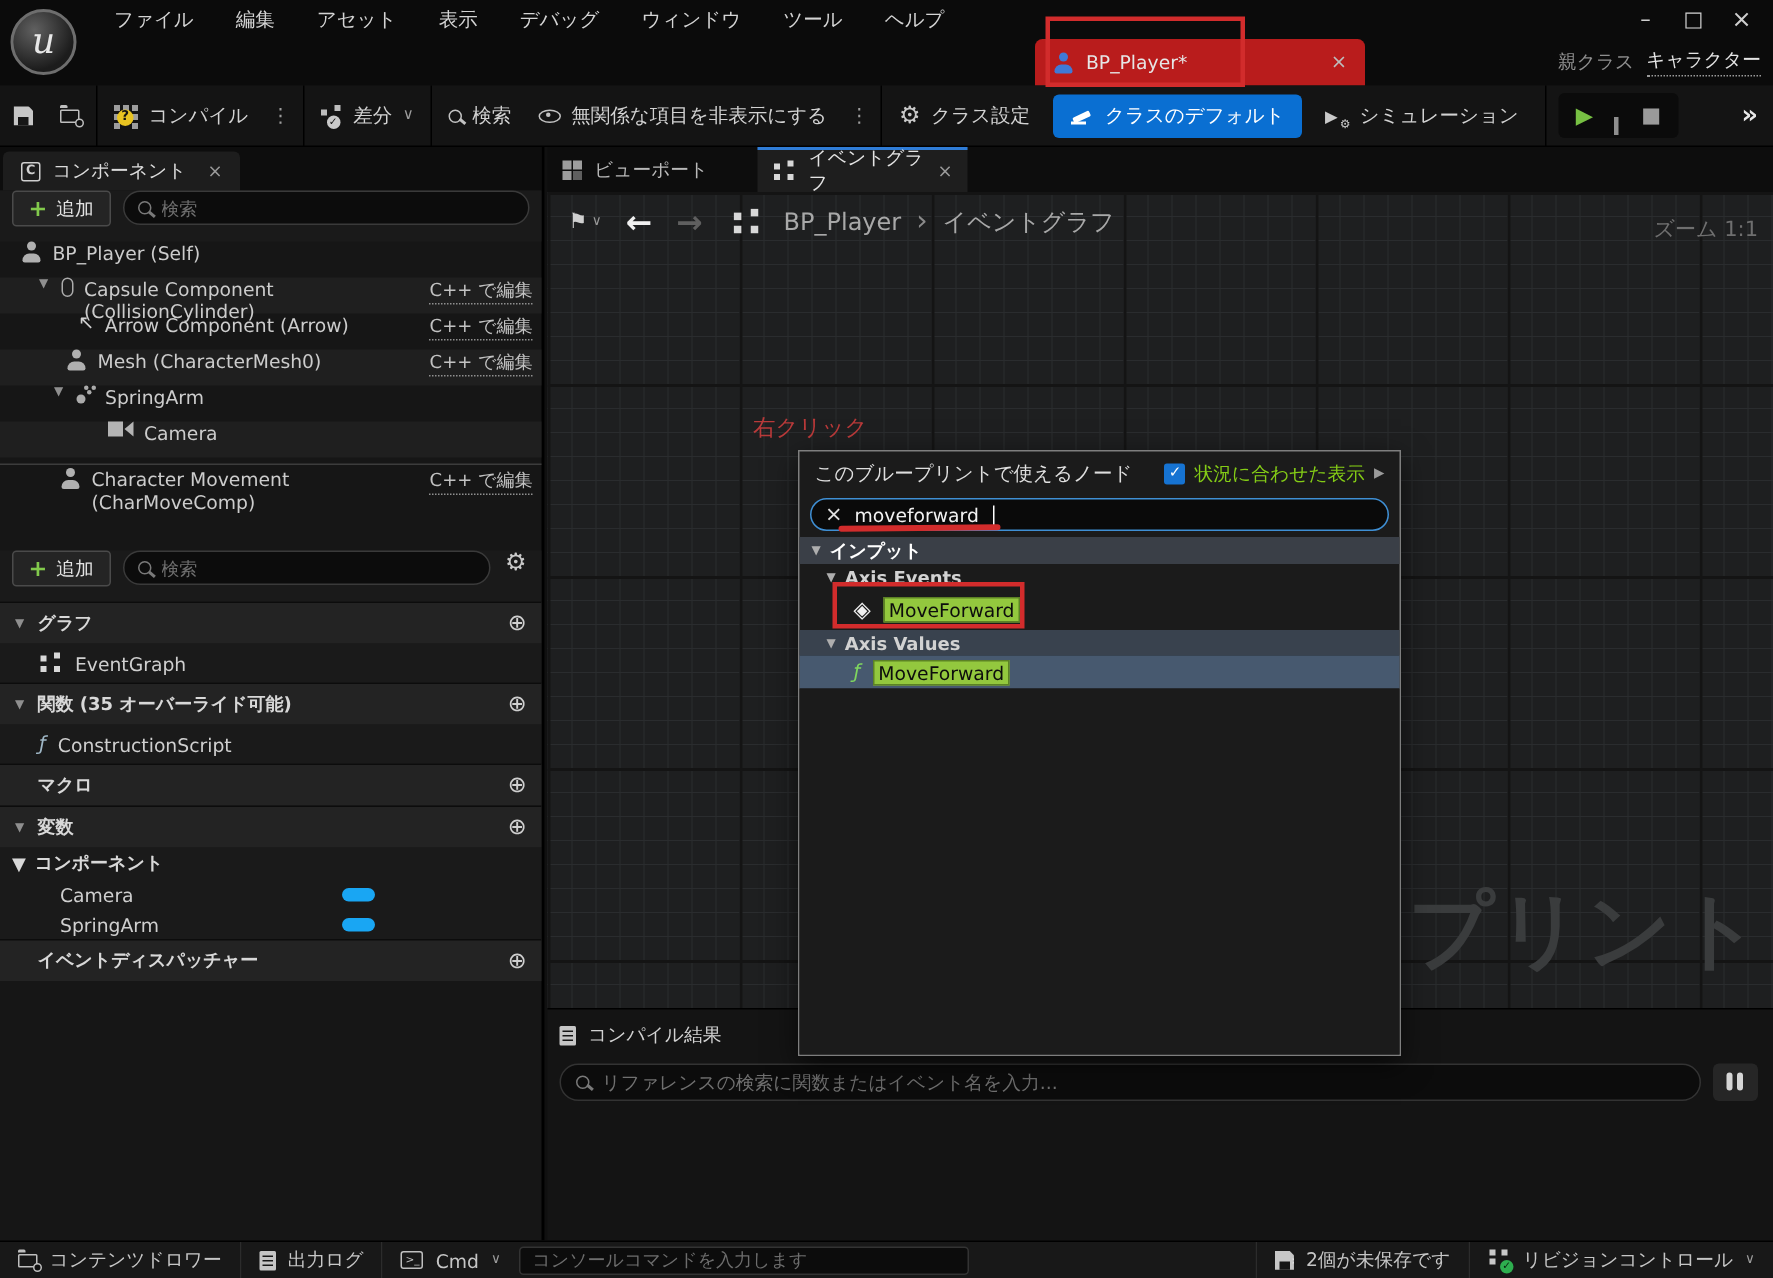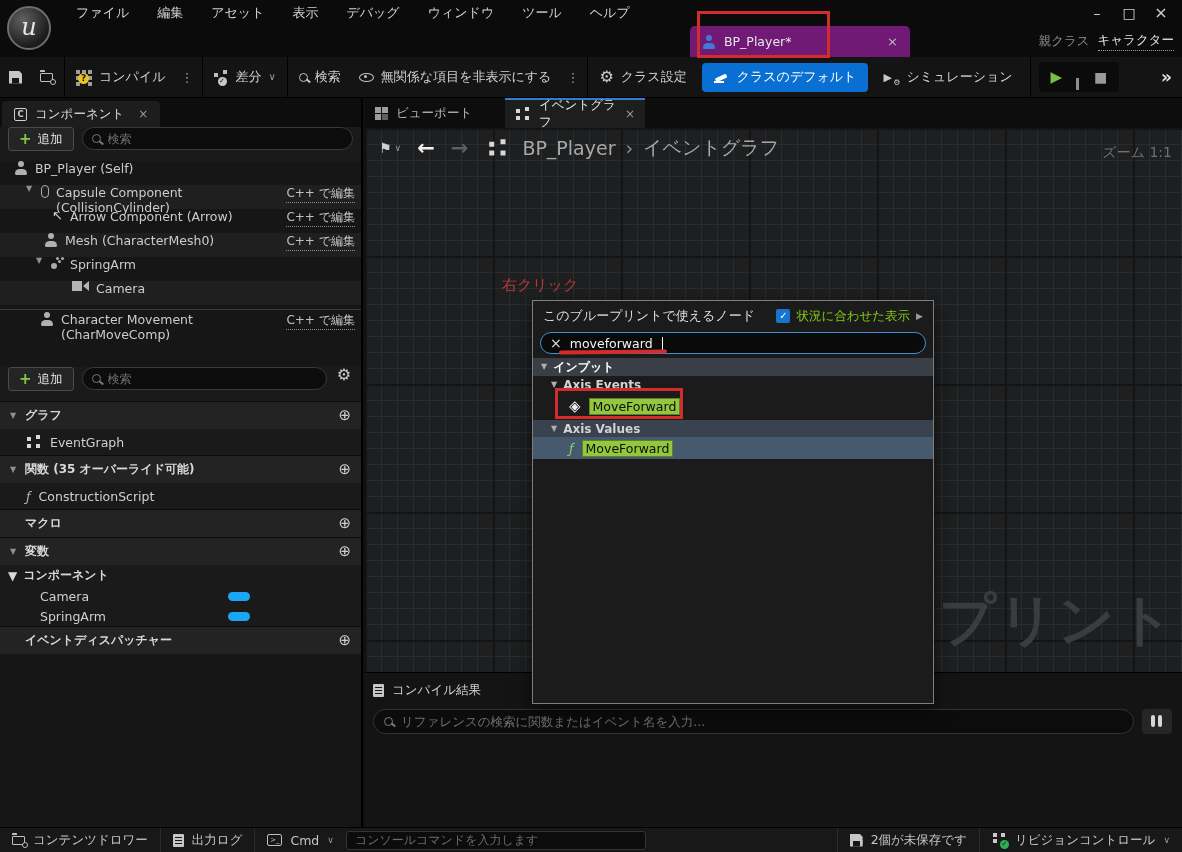--- a/index.html
+++ b/index.html
@@ -96,7 +96,7 @@
   .winctrl .gi{width:22px;text-align:center;}
   .assetrow{position:absolute;left:62px;top:26px;right:0;height:31px;display:flex;align-items:center;color:#bdbdbd;font-size:13px;}
   .assetitem{display:flex;align-items:center;gap:7px;height:100%;padding:0 14px;}
-  .asset-tab-active{position:absolute;left:690px;top:26px;width:220px;height:31px;background:#701a75;border-radius:5px 5px 0 0;display:flex;align-items:center;gap:8px;padding:0 12px;color:#e6e6e6;}
+  .asset-tab-active{position:absolute;left:690px;top:26px;width:220px;height:31px;background:#b91c1c;border-radius:5px 5px 0 0;display:flex;align-items:center;gap:8px;padding:0 12px;color:#e6e6e6;}
   .asset-tab-active .closex{margin-left:auto;color:#bdbdbd;font-size:13px;}
   .tab-redbox{position:absolute;left:697px;top:11px;width:133px;height:47px;border:3px solid var(--annotation-red);z-index:6;}
   .parentclass{position:absolute;right:8px;top:26px;height:31px;display:flex;align-items:center;gap:8px;}

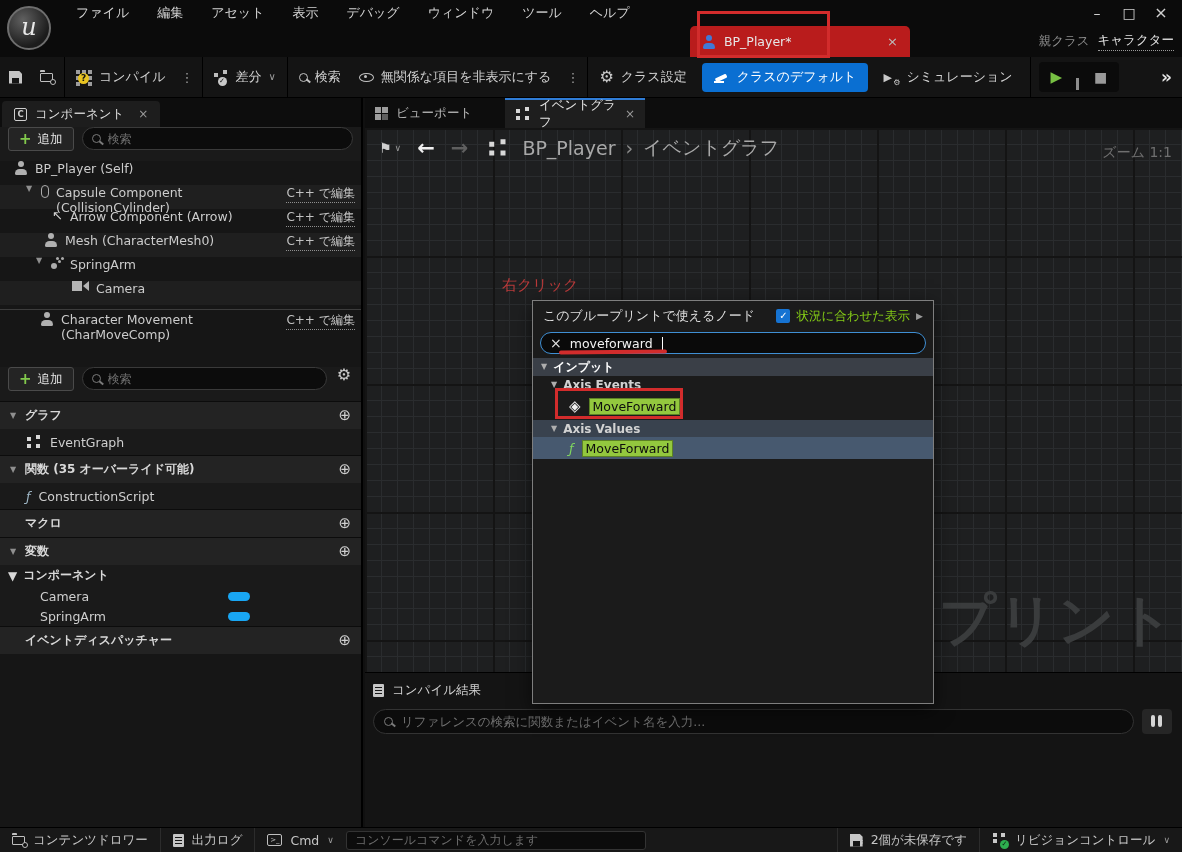--- a/index.html
+++ b/index.html
@@ -167,7 +167,7 @@
   .graphbar .bm .gi-chevd{font-size:9px;color:#9a9a9a;}
   .graphbar .back{color:#f0f0f0;font-size:21px;font-weight:bold;}
   .graphbar .fwd{color:#5f5f5f;font-size:21px;font-weight:bold;}
-  .crumb{display:flex;align-items:center;gap:10px;color:#a8a8a8;font-size:19px;}
+  .crumb{display:flex;align-items:flex-start;gap:10px;color:#a8a8a8;font-size:16px;}
   .crumb .gi-crumb{color:#8a8a8a;font-size:19px;}
   .zoomlbl{position:absolute;right:10px;top:16px;color:#6f6f6f;font-size:14px;}
   .watermark{position:absolute;right:6px;top:455px;font-size:56px;font-weight:bold;color:#3a3c3d;letter-spacing:2px;white-space:nowrap;z-index:1;}

